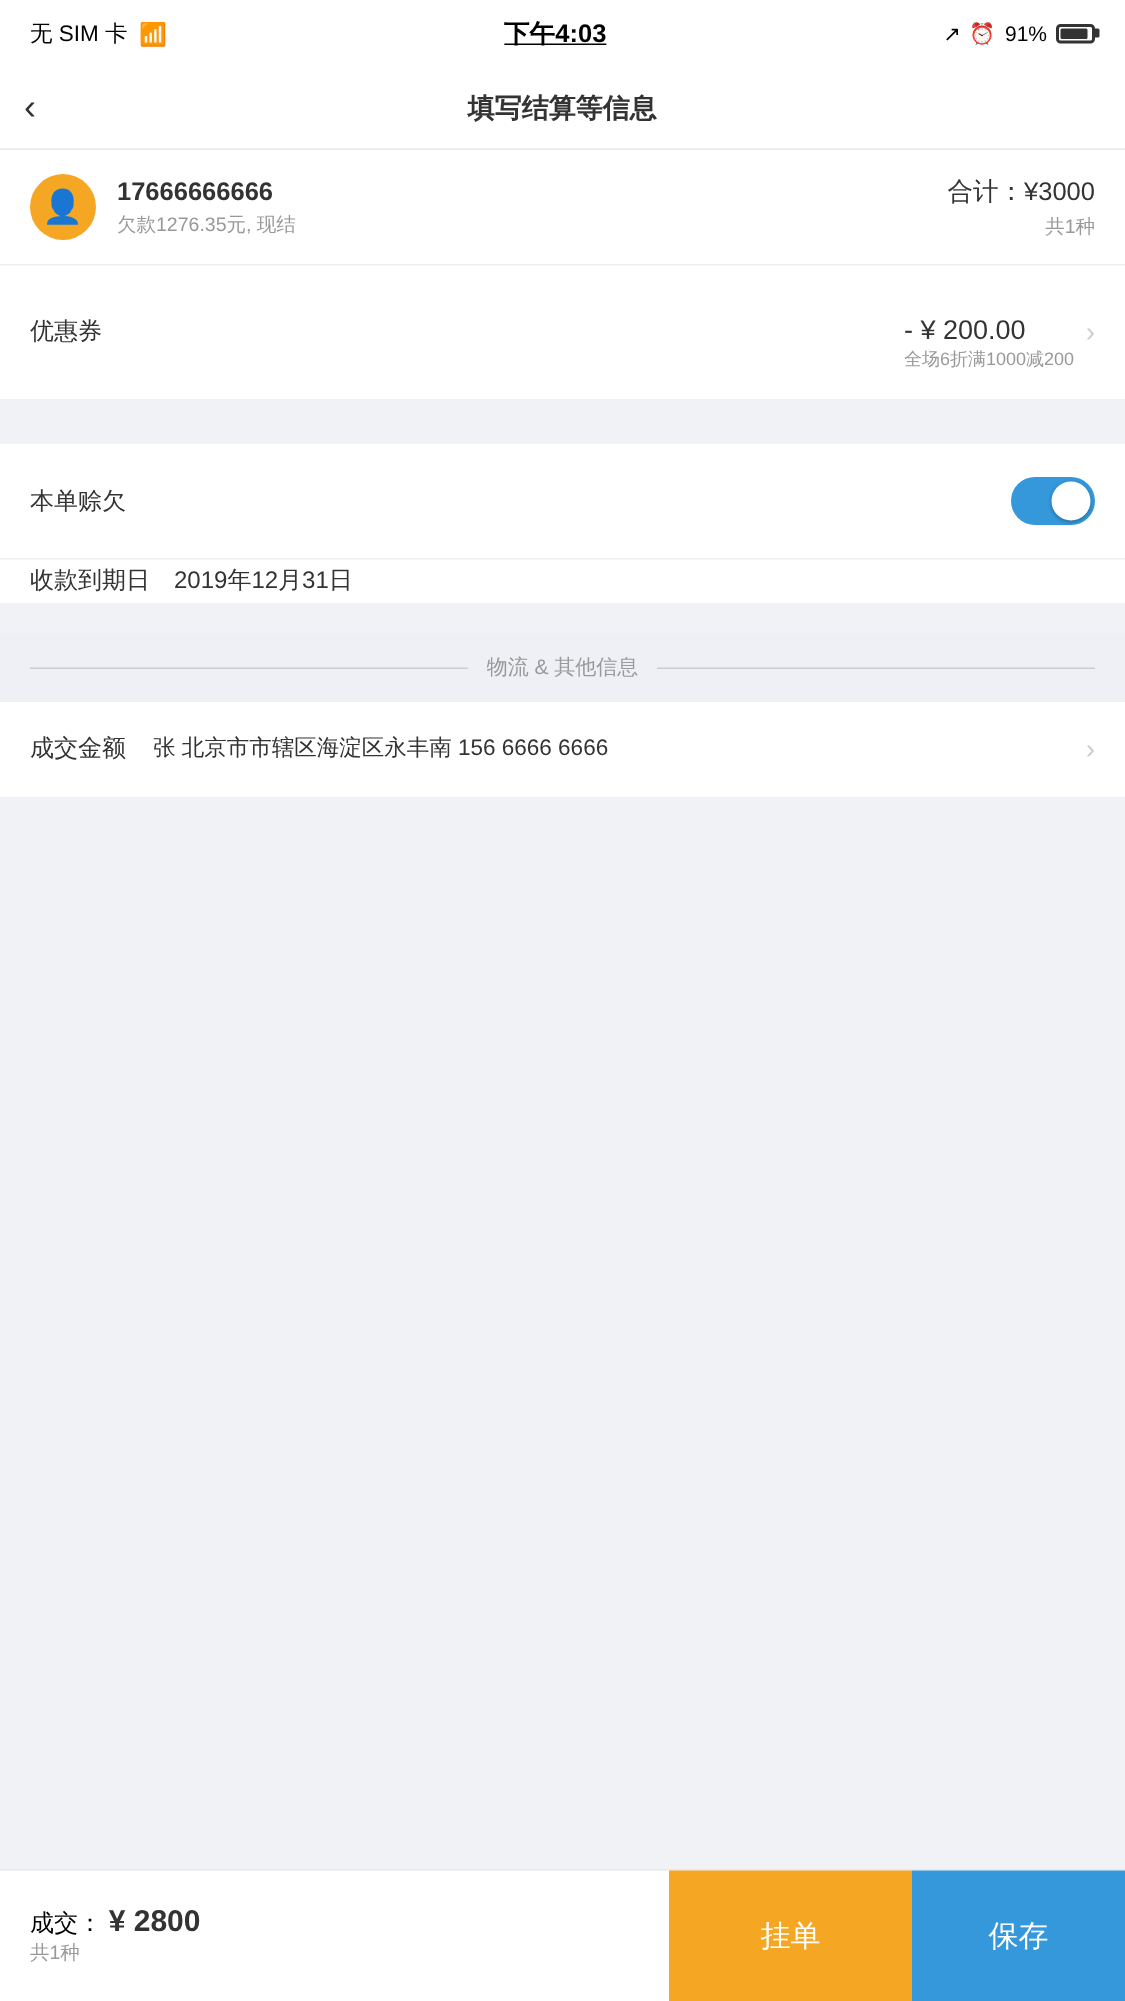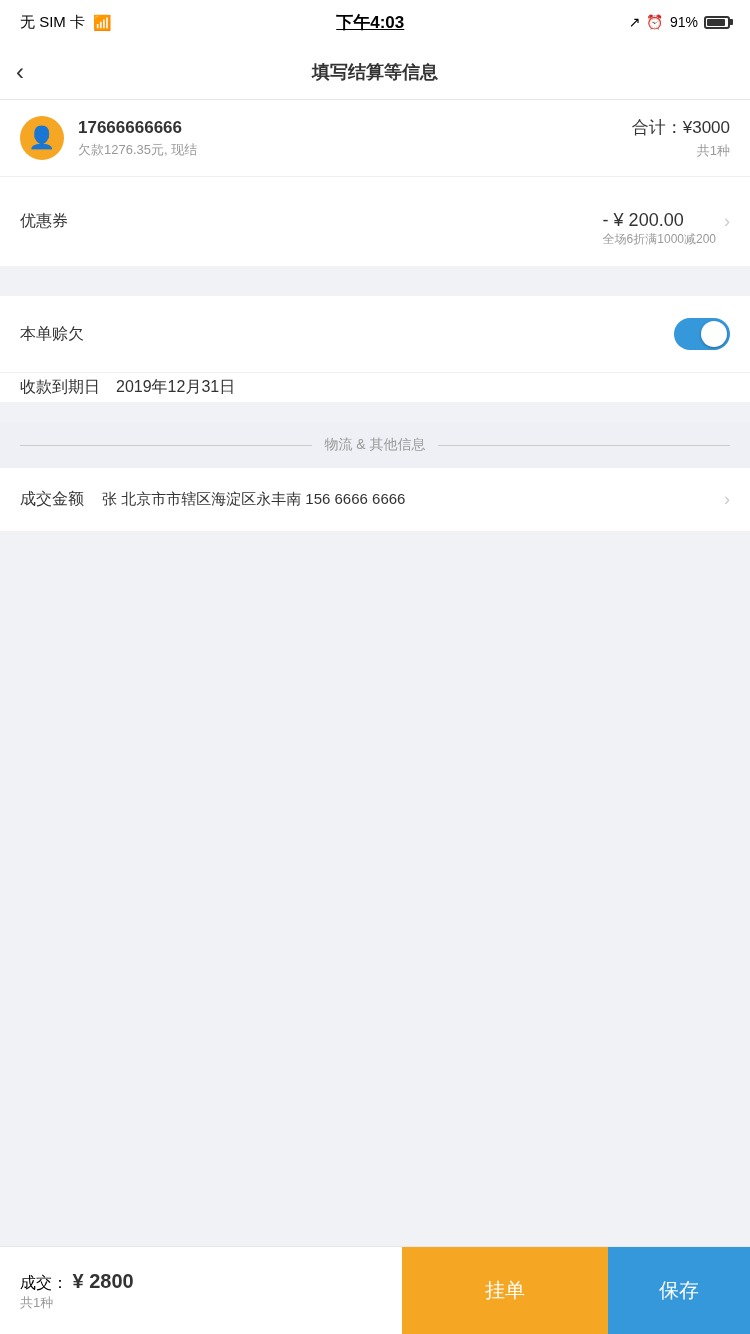--- a/index.html
+++ b/index.html
@@ -247,7 +247,7 @@
     .footer-sub { font-size: 13px; color: #999; }
     .footer-btn-hang {
       height: 88px;
-      width: 206px;
+      width: 162px;
       background: #f5a623;
       display: flex;
       align-items: center;

